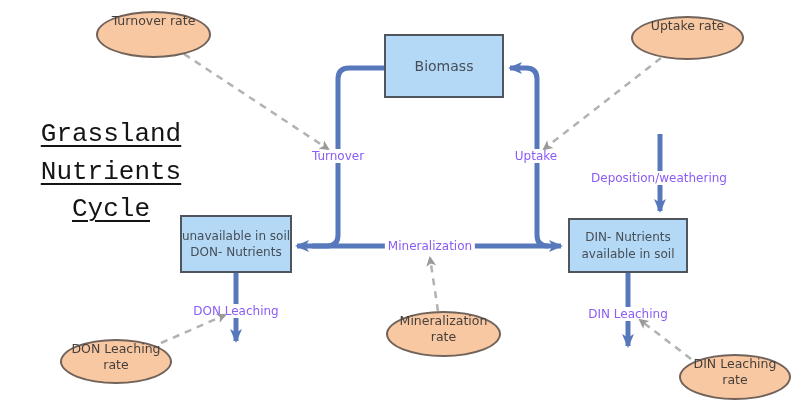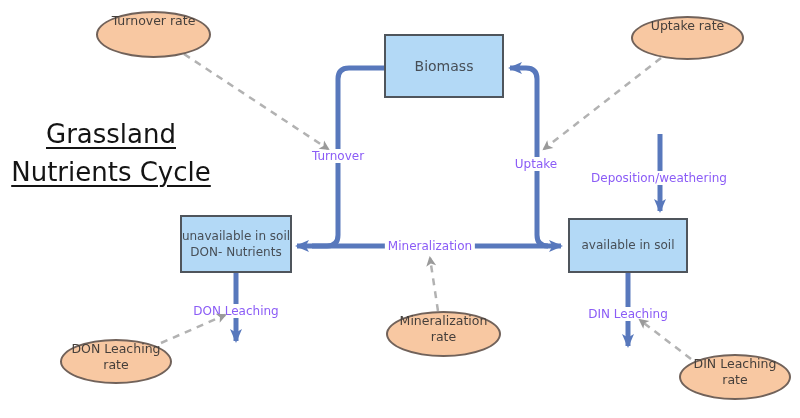--- a/index.html
+++ b/index.html
@@ -32,6 +32,7 @@
     text-decoration: underline;
     text-decoration-thickness: 2px;
     text-underline-offset: 4px;
+    font-family: Liberation Mono, monospace;
   }
   .node-box {
     position: absolute;

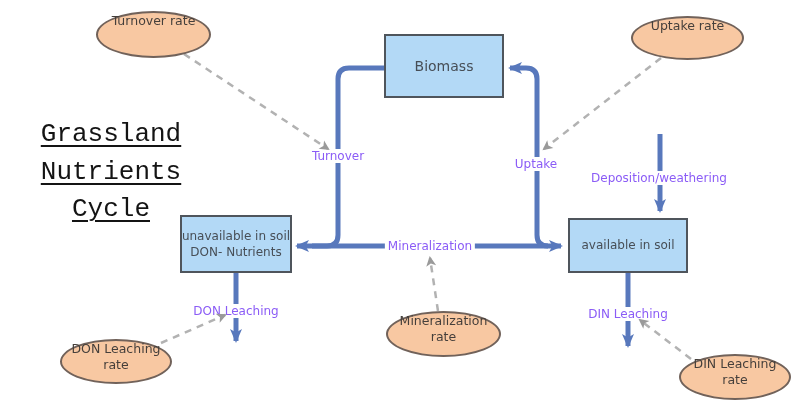--- a/index.html
+++ b/index.html
@@ -82,7 +82,7 @@
     white-space: nowrap;
   }
   .fl-turnover      { left: 338px; top: 156px; }
-  .fl-uptake        { left: 536px; top: 164px; }
+  .fl-uptake        { left: 536px; top: 156px; }
   .fl-deposition    { left: 659px; top: 178px; }
   .fl-mineralization{ left: 430px; top: 246px; }
   .fl-donleach      { left: 236px; top: 311px; }

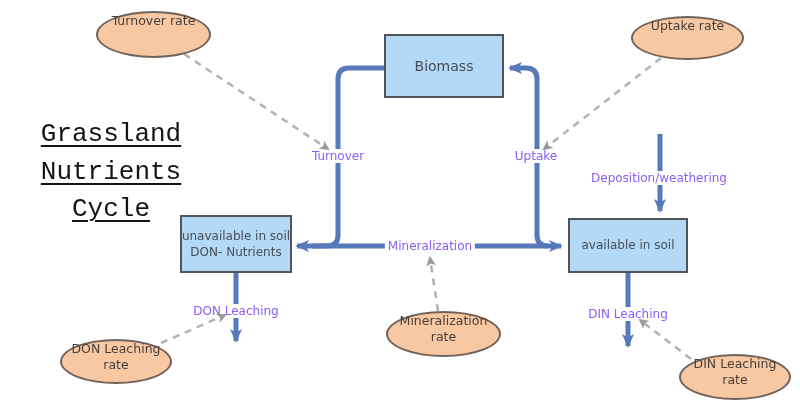--- a/index.html
+++ b/index.html
@@ -146,6 +146,7 @@
     <span>DON- Nutrients</span>
   </div>
   <div class="node-box box-din">
+    <span>DIN- Nutrients</span>
     <span>available in soil</span>
   </div>
 

